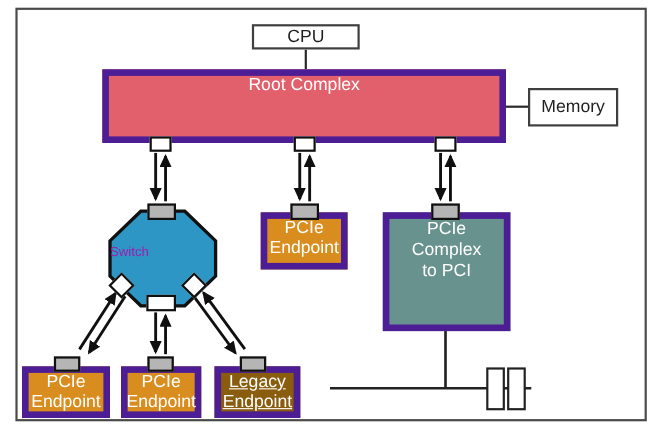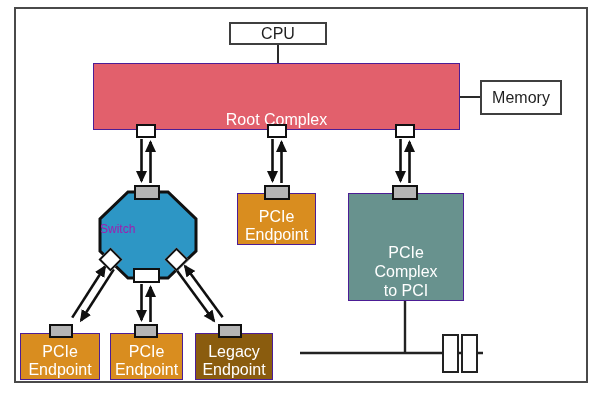--- a/index.html
+++ b/index.html
@@ -14,8 +14,8 @@
   svg.layer{position:absolute;left:0;top:0;z-index:1;}
   .box{
     position:absolute;box-sizing:border-box;z-index:2;
-    display:flex;flex-direction:column;align-items:center;justify-content:flex-end;
-    text-align:center;border:1px solid #4c1d95;color:#ffffff;
+    display:flex;flex-direction:column;align-items:center;justify-content:flex-start;
+    text-align:center;border:6px solid #4c1d95;color:#ffffff;
   }
   .wbox{
     position:absolute;box-sizing:border-box;z-index:2;

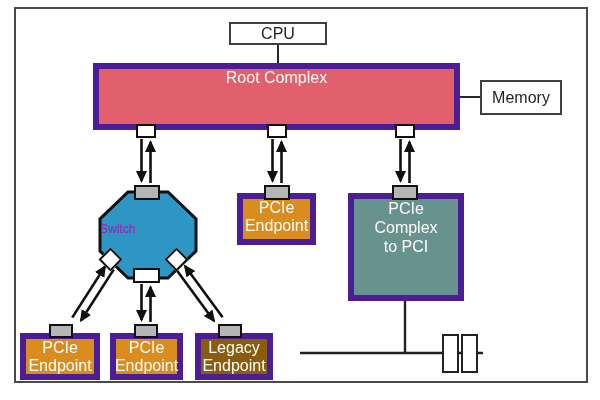--- a/index.html
+++ b/index.html
@@ -29,7 +29,7 @@
   .ep-top{left:237px;top:193px;width:79px;height:52px;}
   .ep-left{left:20px;top:333px;width:80px;height:47px;}
   .ep-mid{left:110px;top:333px;width:73px;height:47px;}
-  .ep-legacy{left:195px;top:333px;width:78px;height:47px;background:#8a5c0e;}
+  .ep-legacy{left:195px;top:333px;width:78px;height:47px;background:#8a5c0e;text-decoration:underline;}
   .bridge{left:348px;top:193px;width:116px;height:108px;background:#68928e;font-size:16px;line-height:19px;}
   .switch-label{
     position:absolute;left:100px;top:222px;width:96px;z-index:3;

